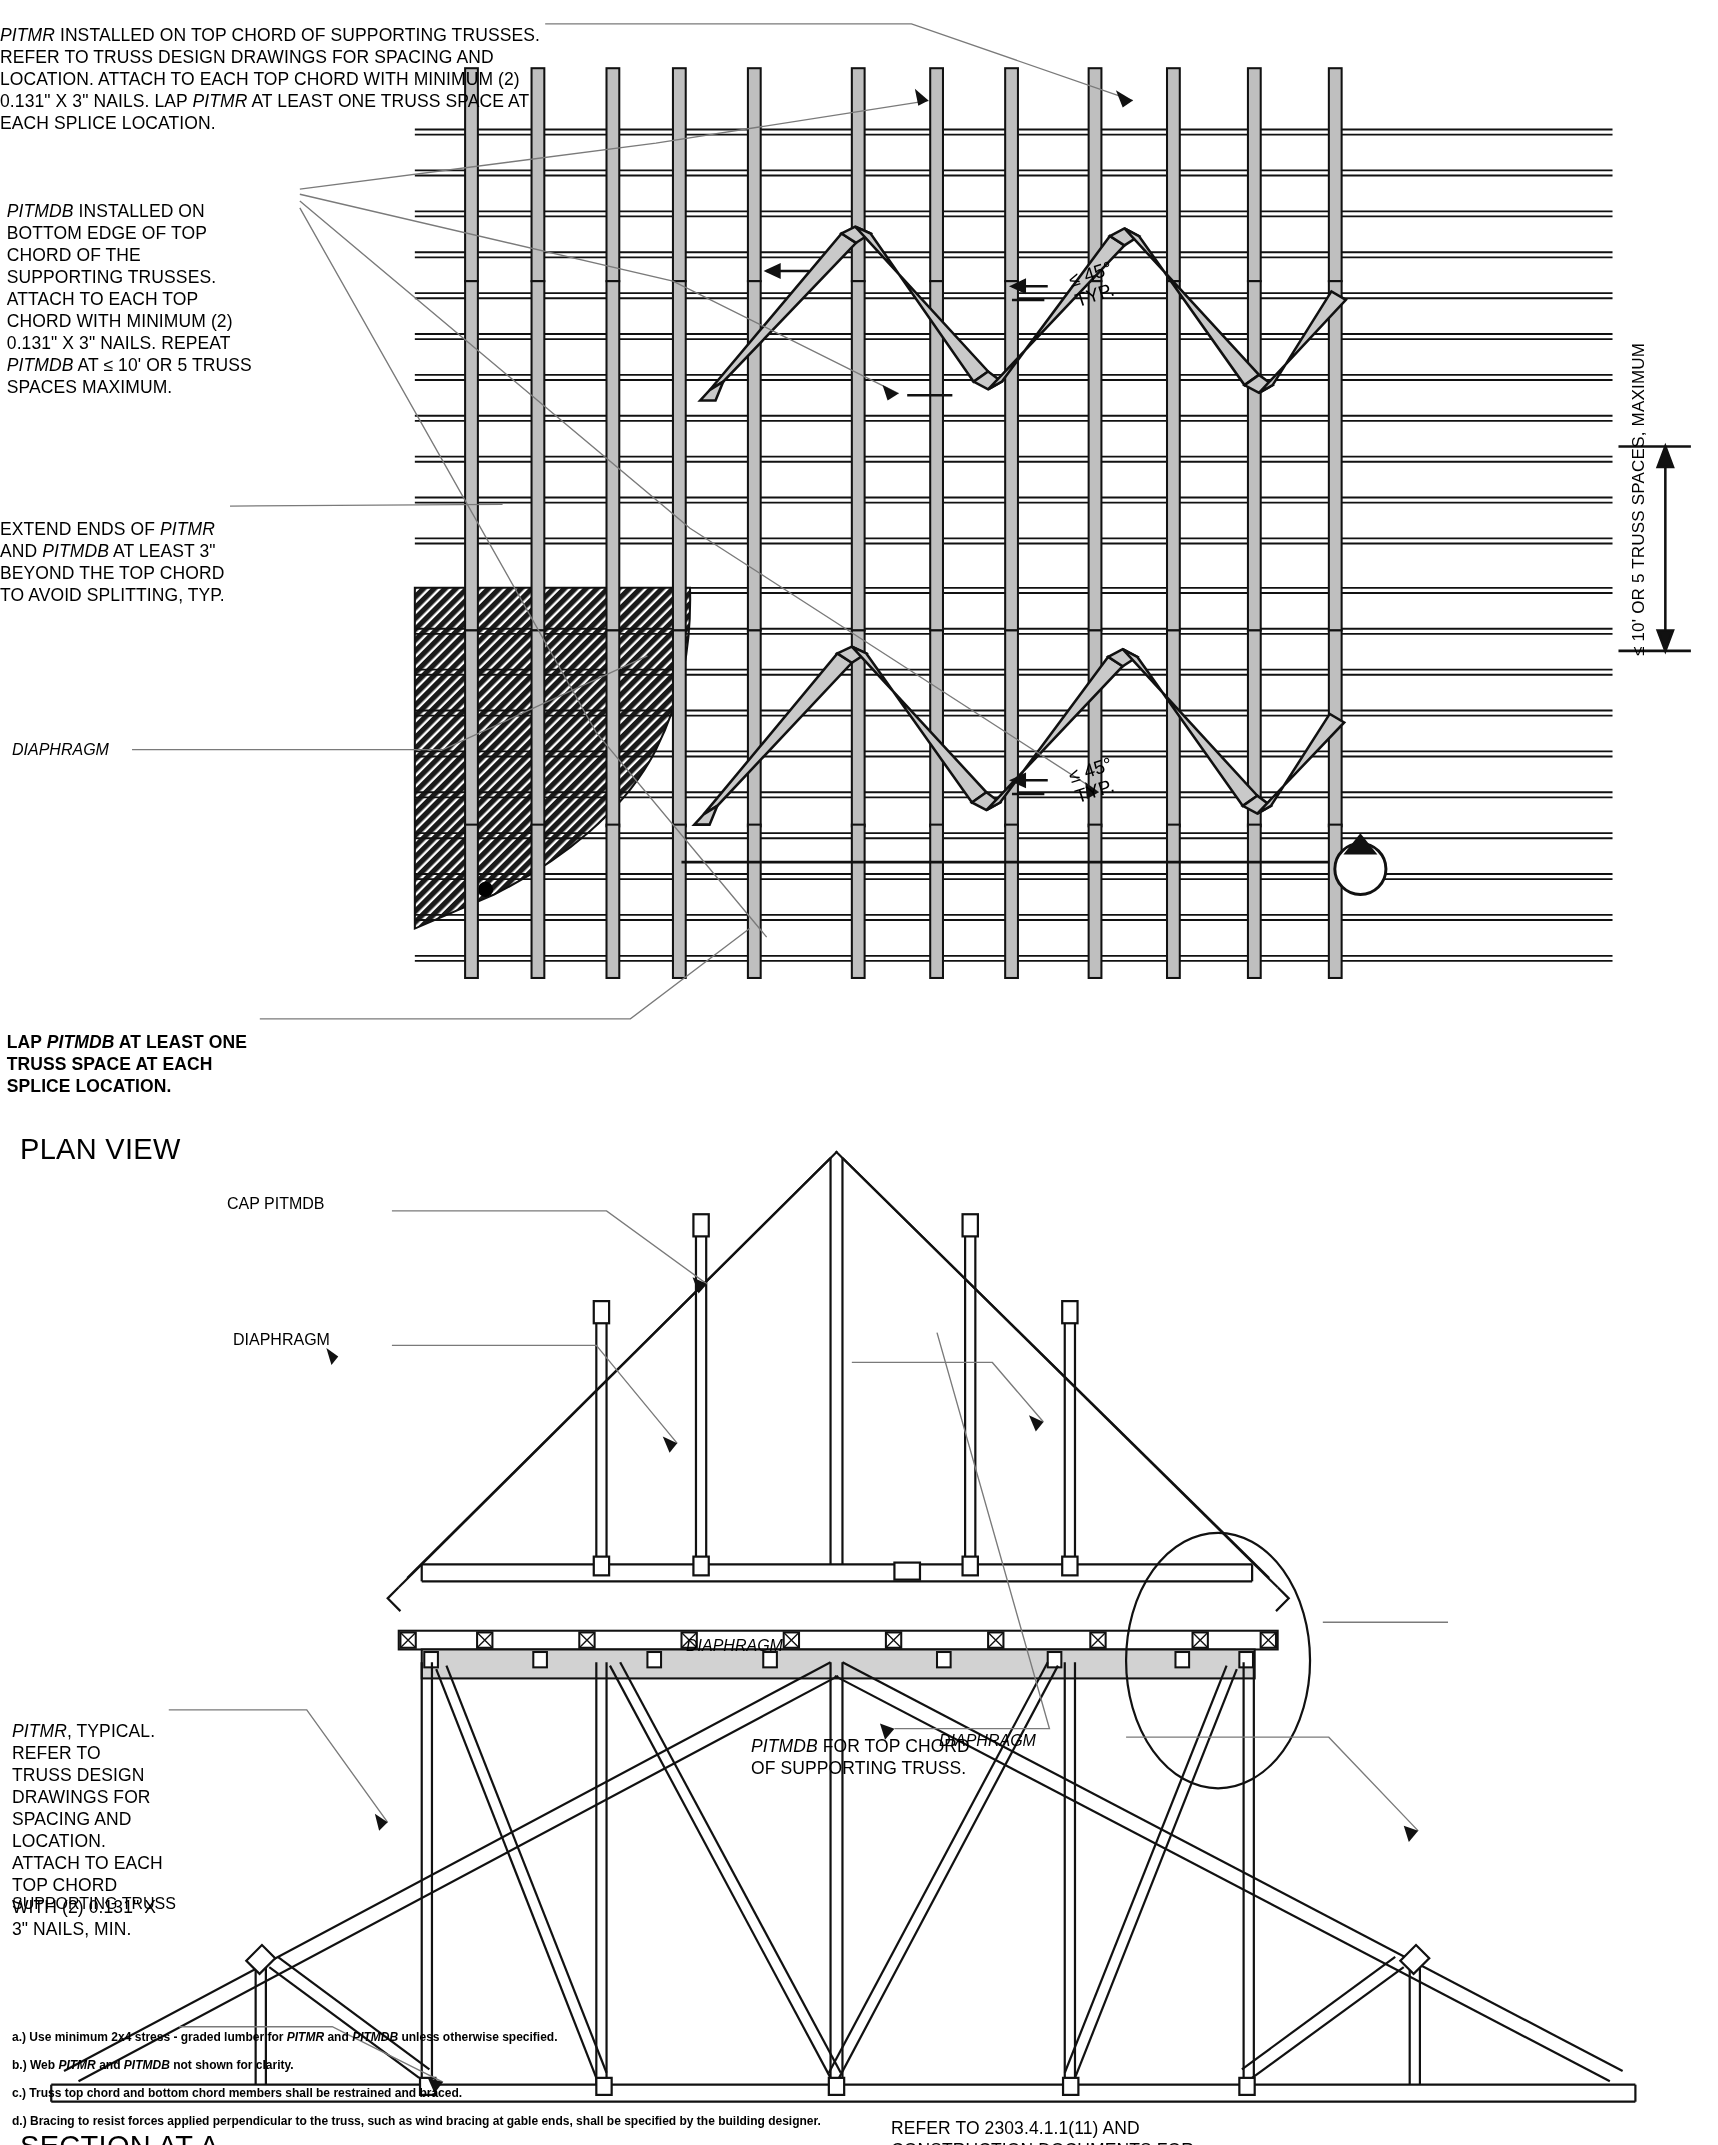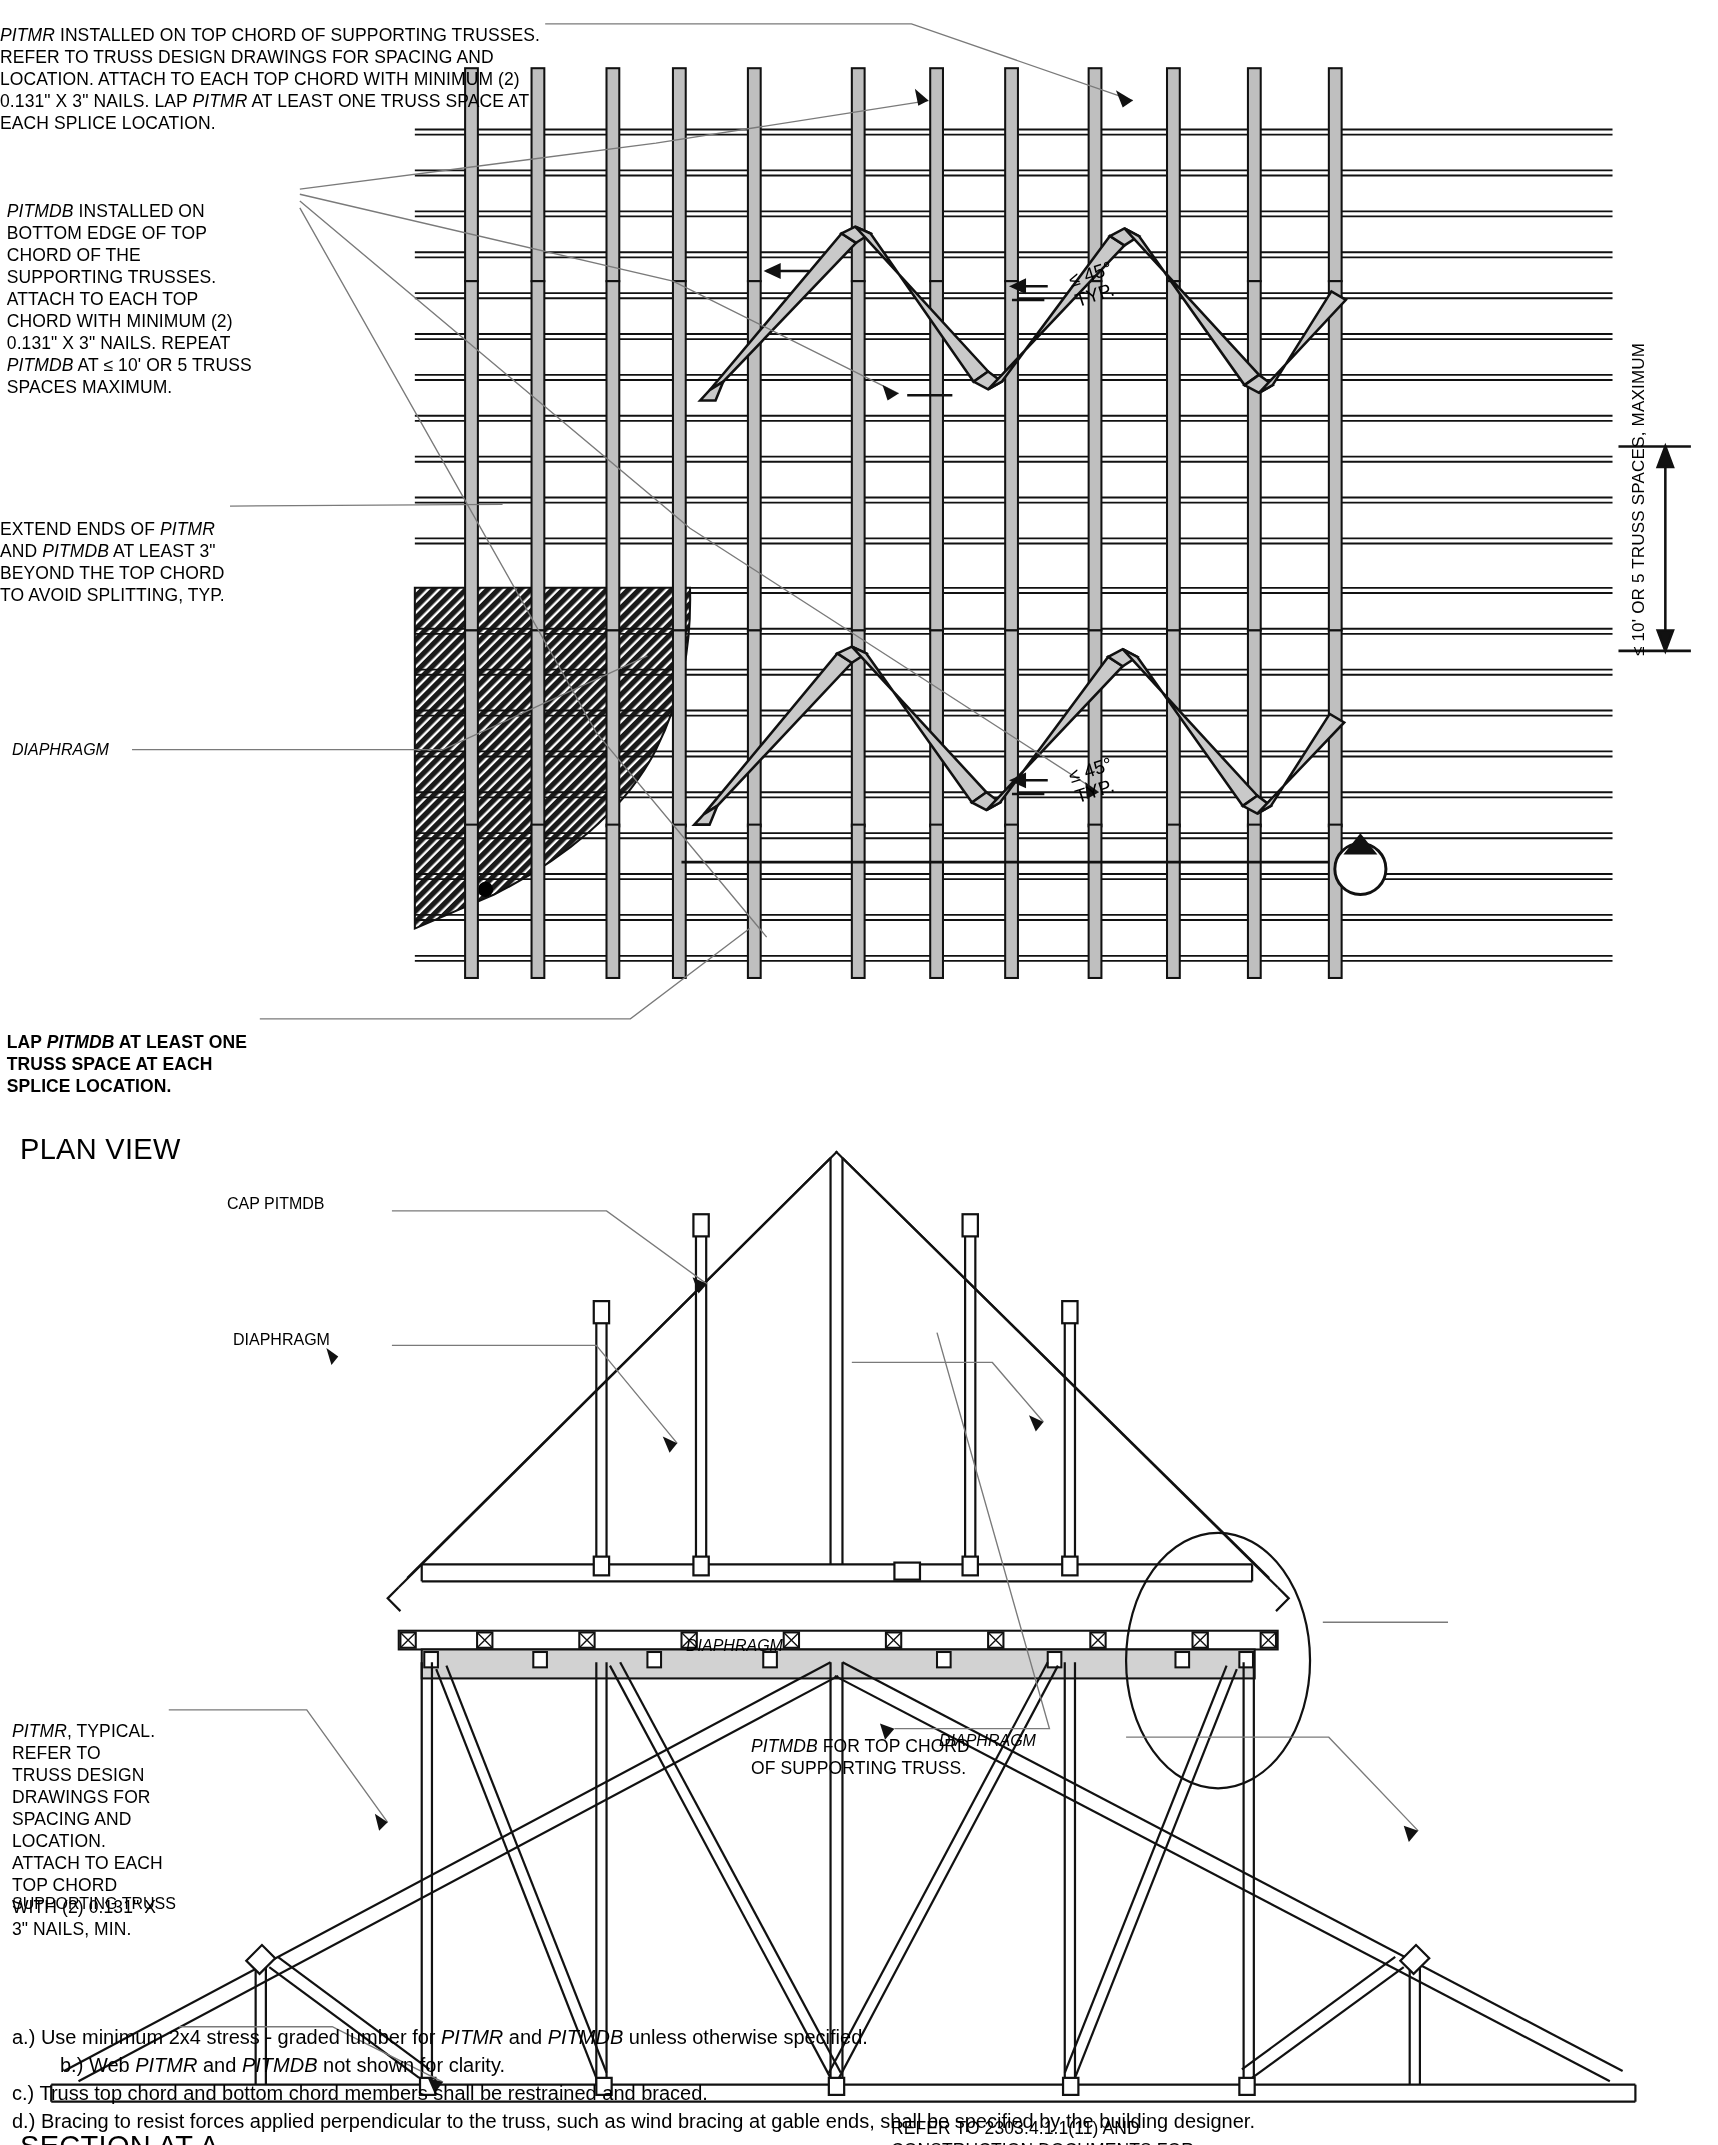--- a/index.html
+++ b/index.html
@@ -10,7 +10,7 @@
   .lbl{position:absolute;font-size:16px;line-height:21px;white-space:pre-line;}
   .lbl.it{font-style:italic;}
   .heading{position:absolute;font-size:29px;letter-spacing:0.3px;margin-left:8px;}
-  .footnote{position:absolute;font-size:20px;line-height:18px;white-space:nowrap;}
+  .footnote{position:absolute;font-size:12px;line-height:18px;white-space:nowrap;font-weight:bold;}
   .footnote .it{font-style:italic;}
   svg{position:absolute;left:0;top:0;overflow:visible;}
   .vert{position:absolute;transform-origin:0 0;font-size:17px;letter-spacing:0.2px;white-space:nowrap;}

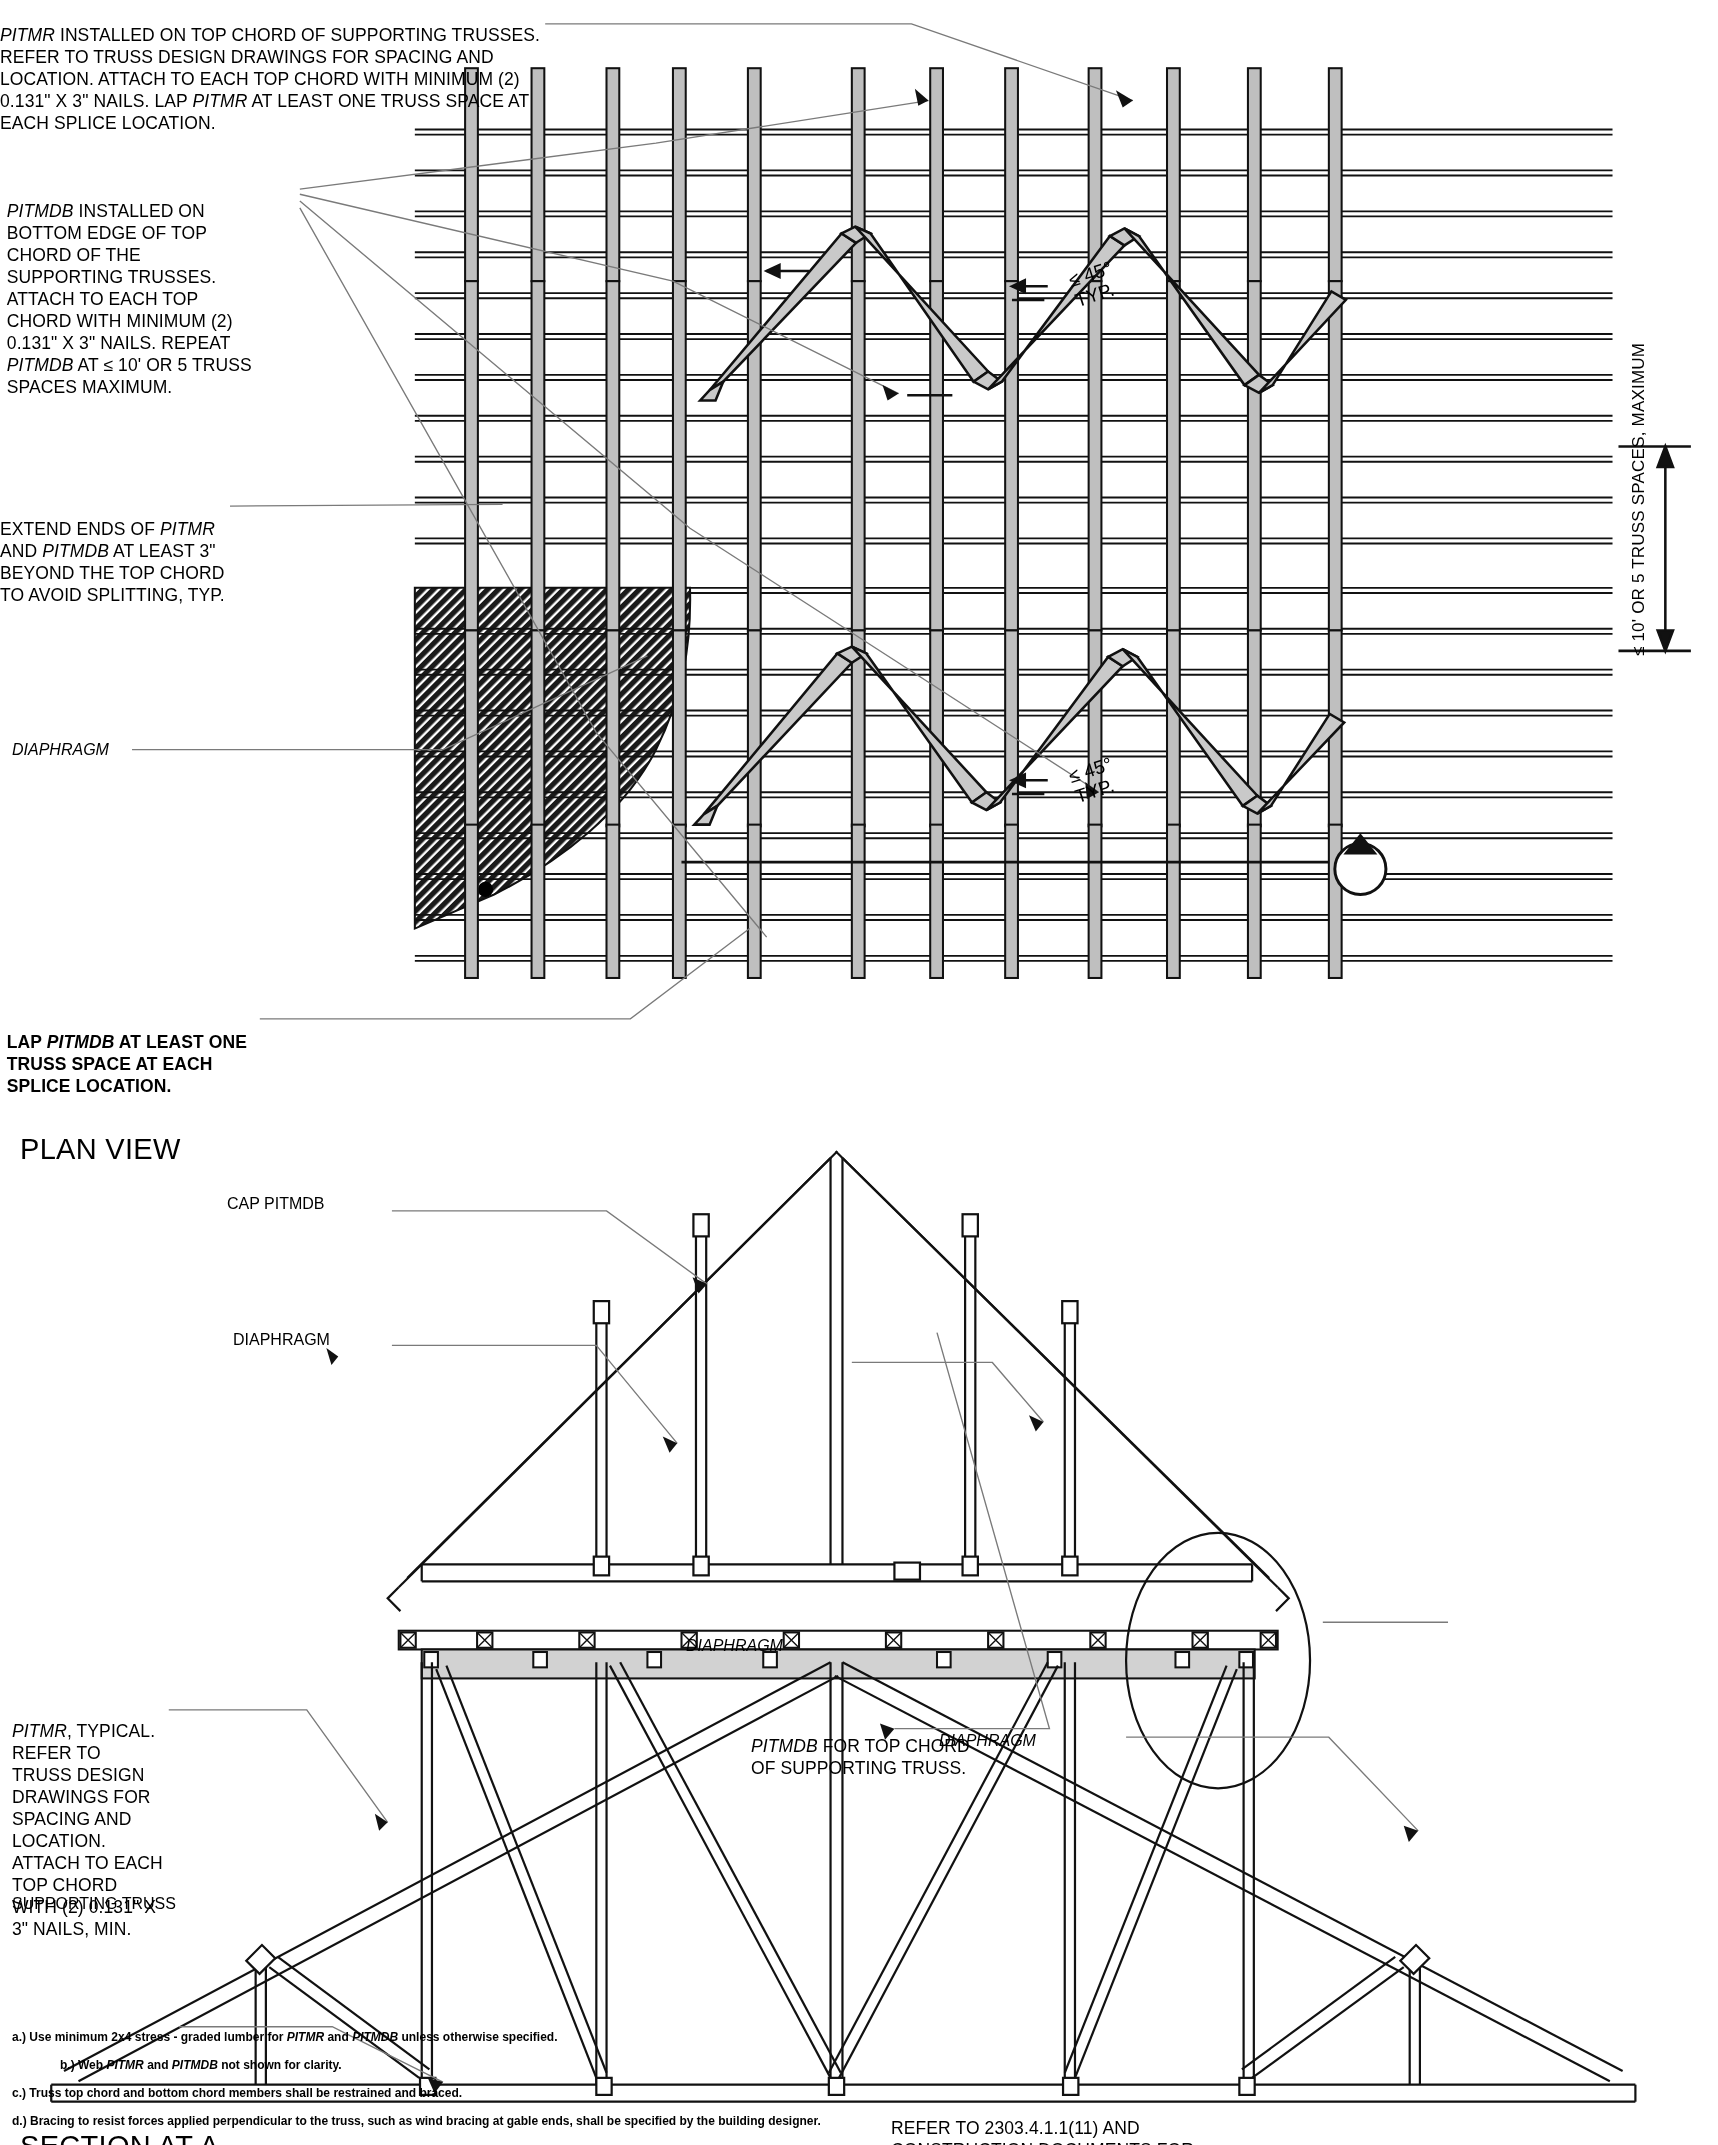--- a/index.html
+++ b/index.html
@@ -441,7 +441,7 @@
 <div class="footnote" style="left:12px;top:2028px;">
   a.) Use minimum 2x4 stress - graded lumber for <span class="it">PITMR</span> and <span class="it">PITMDB</span> unless otherwise specified.
 </div>
-<div class="footnote" style="left:12px;top:2056px;margin-left:48px;">
+<div class="footnote" style="left:12px;top:2056px;">
   b.) Web <span class="it">PITMR</span> and <span class="it">PITMDB</span> not shown for clarity.
 </div>
 <div class="footnote" style="left:12px;top:2084px;">

